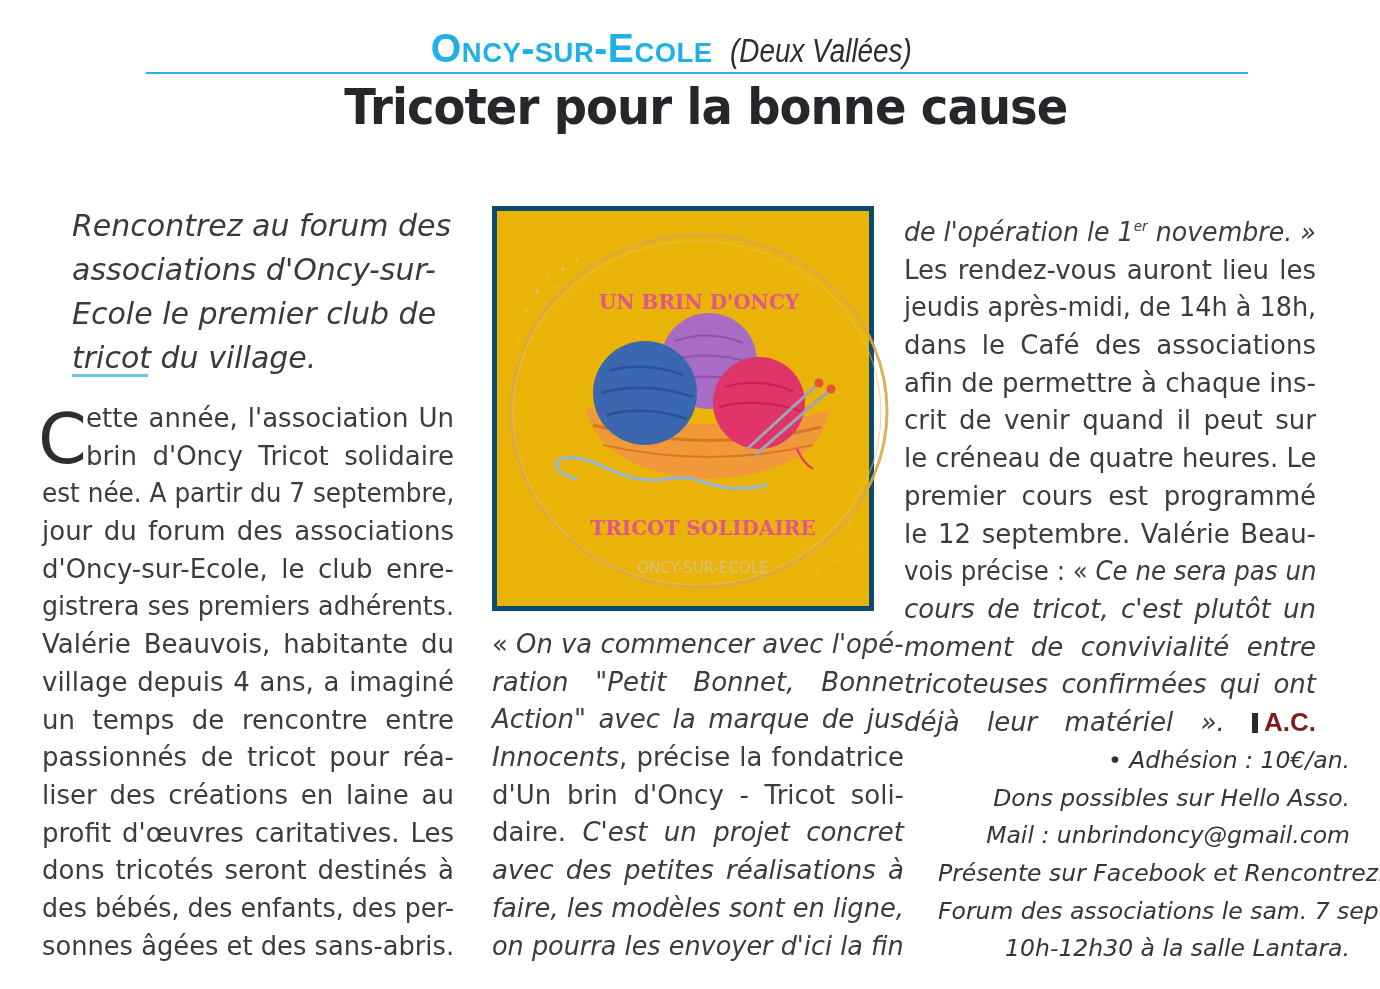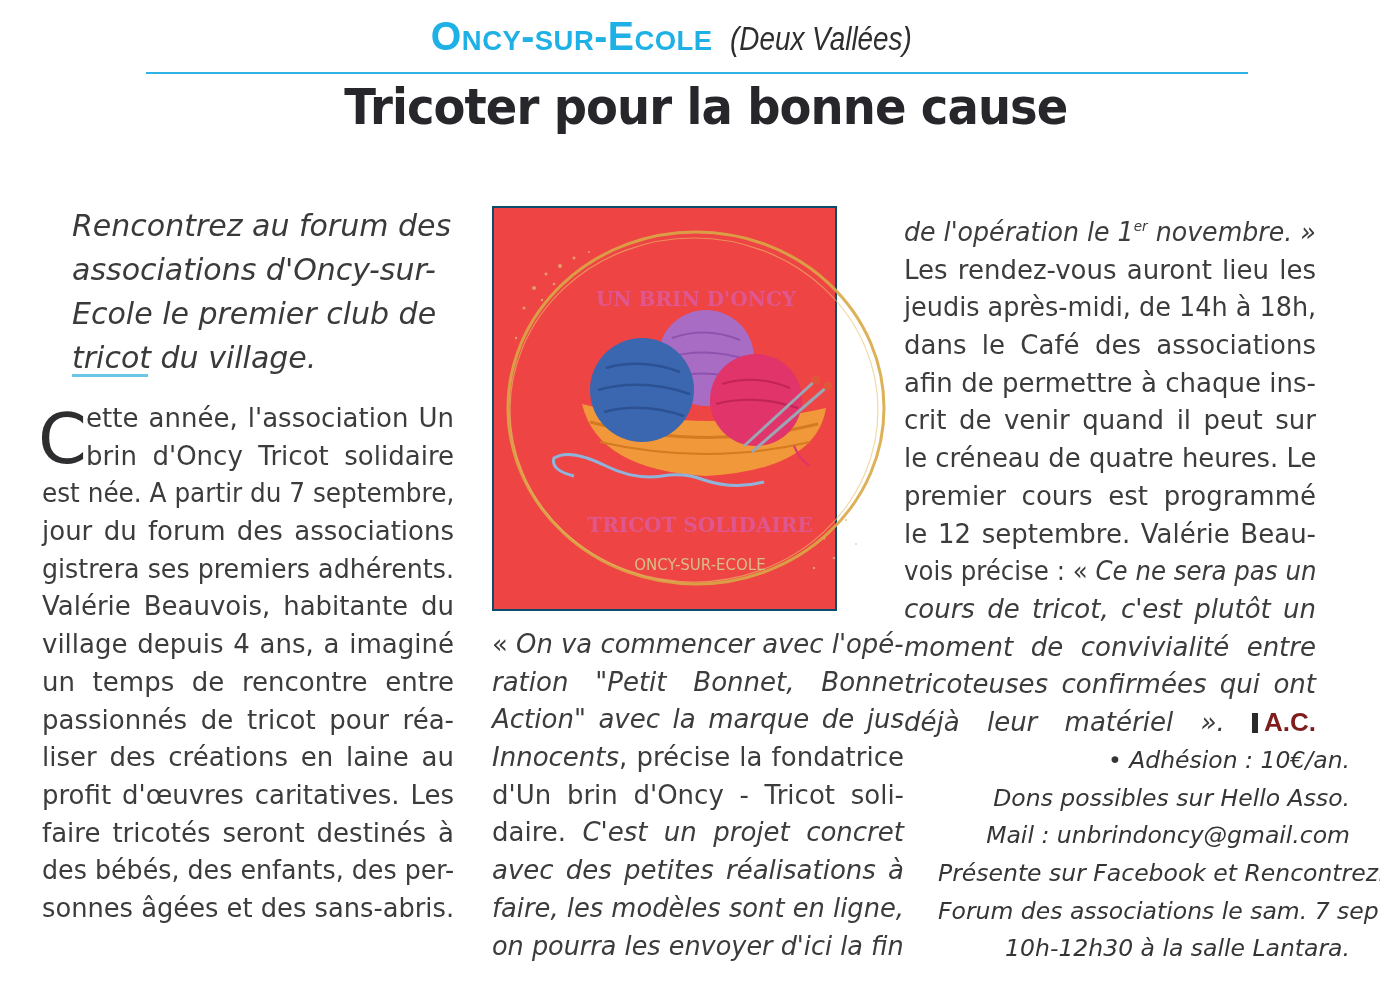--- a/index.html
+++ b/index.html
@@ -8,7 +8,7 @@
       font-family: "DejaVu Sans", sans-serif; color: #3a3a3c;
     }
     .kicker {
-      position: absolute; left: 0; top: 14px; width: 1380px; text-align: center;
+      position: absolute; left: 0; top: 26px; width: 1380px; text-align: center;
       white-space: nowrap;
     }
     .kicker .town {

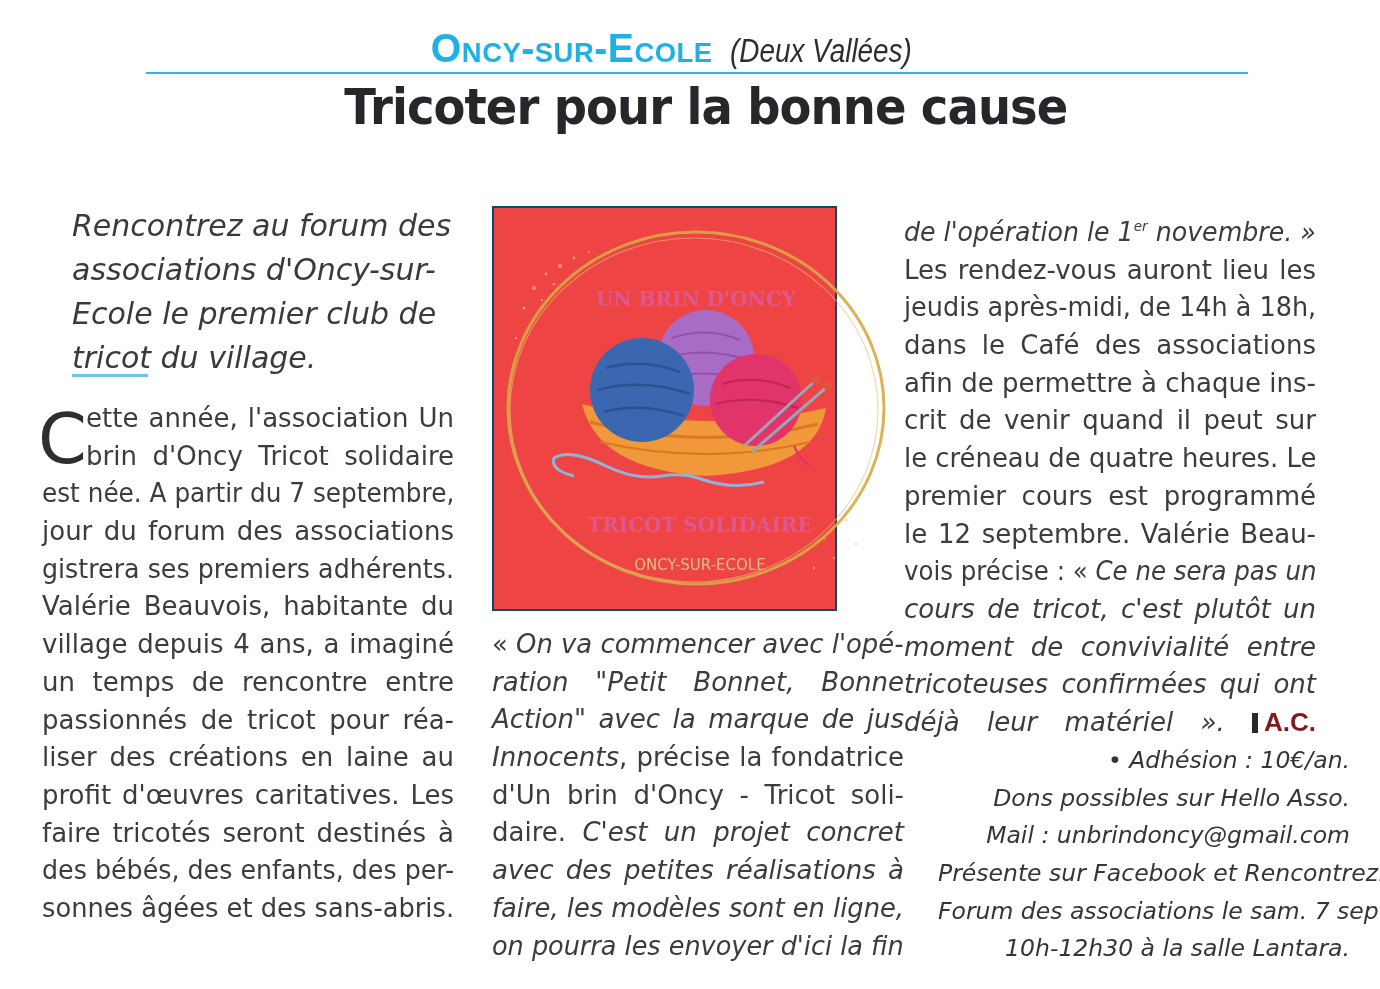--- a/index.html
+++ b/index.html
@@ -60,8 +60,8 @@
 
     
     .photo-frame {
-      position: absolute; left: 492px; top: 206px; width: 345px; height: 405px;
-      border: 2px solid #0c4a6e; background: #ef4444; box-sizing: border-box;
+      position: absolute; left: 492px; top: 206px; width: 382px; height: 405px;
+      border: 5px solid #0c4a6e; background: #eab308; box-sizing: border-box;
     }
     .col2 { left: 492px; top: 626px; width: 412px; }
 

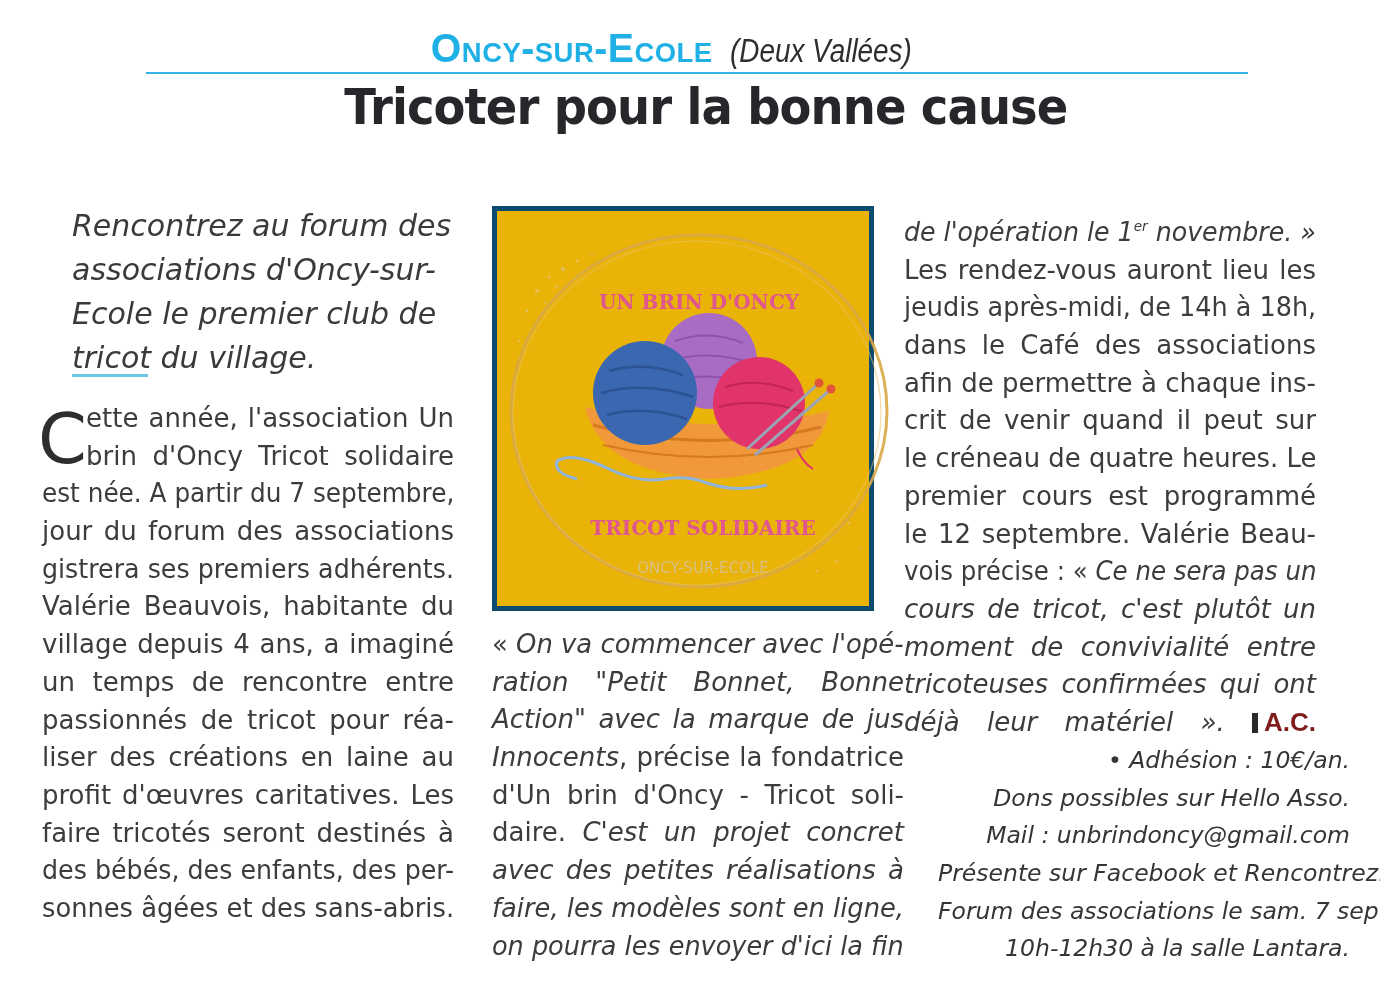--- a/index.html
+++ b/index.html
@@ -97,6 +97,7 @@
       <span class="line indent">brin d'Oncy Tricot solidaire</span>
       <span class="line" style="transform: scaleX(0.952); transform-origin: left center;">est née. A partir du 7 septembre,</span>
       <span class="line">jour du forum des associations</span>
+      <span class="line">d'Oncy-sur-Ecole, le club enre-</span>
       <span class="line" style="transform: scaleX(0.974); transform-origin: left center;">gistrera ses premiers adhérents.</span>
       <span class="line">Valérie Beauvois, habitante du</span>
       <span class="line">village depuis 4 ans, a imaginé</span>

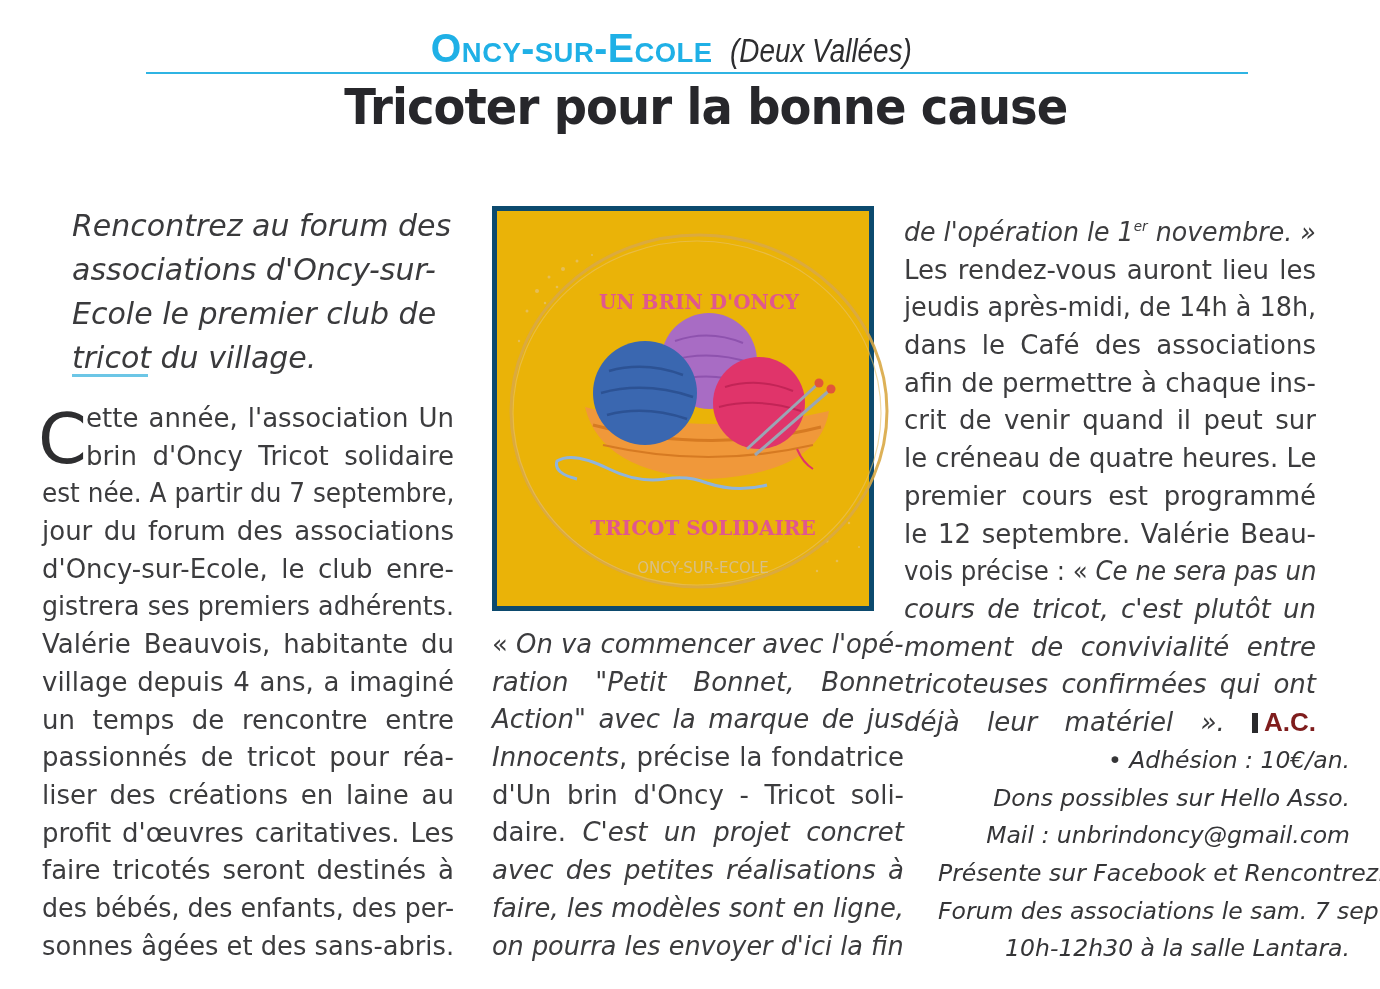--- a/index.html
+++ b/index.html
@@ -105,7 +105,7 @@
       <span class="line">passionnés de tricot pour réa-</span>
       <span class="line">liser des créations en laine au</span>
       <span class="line">profit d'œuvres caritatives. Les</span>
-      <span class="line">faire tricotés seront destinés à</span>
+      <span class="line">dons tricotés seront destinés à</span>
       <span class="line" style="transform: scaleX(0.974); transform-origin: left center;">des bébés, des enfants, des per-</span>
       <span class="line last" style="transform: scaleX(0.99); transform-origin: left center;">sonnes âgées et des sans-abris.</span>
     </div>

